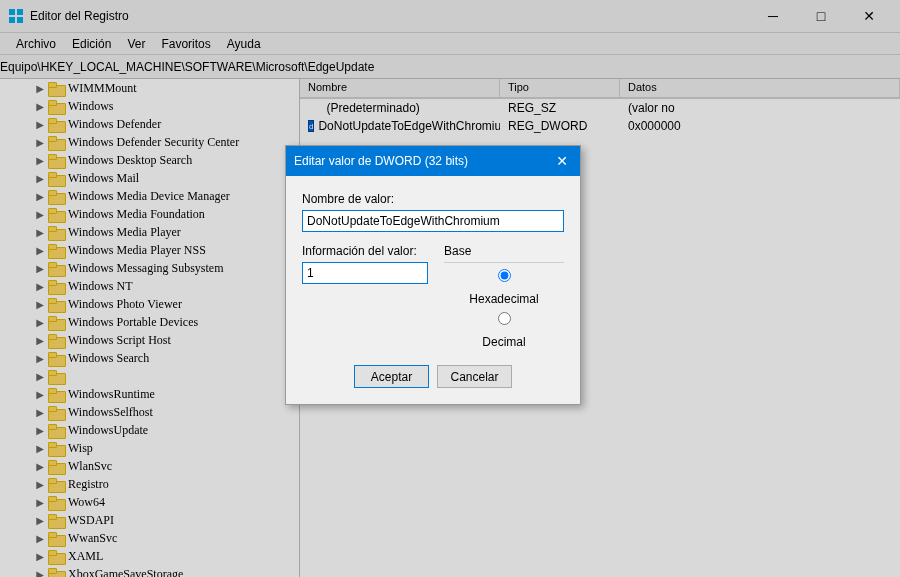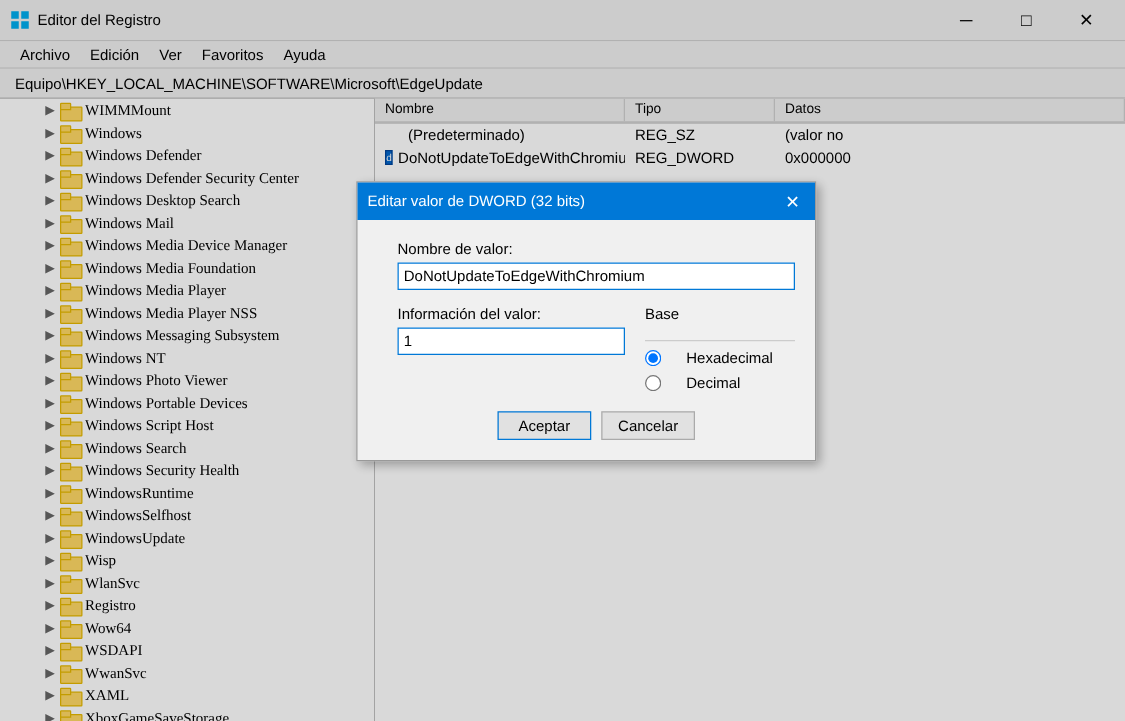--- a/index.html
+++ b/index.html
@@ -71,7 +71,7 @@
       height: 24px;
       background: #f0f0f0;
       border-bottom: 1px solid #c0c0c0;
-      padding: 0 12px;
+      padding: 0 0;
       font-size: 12px;
     }
     .address-path {

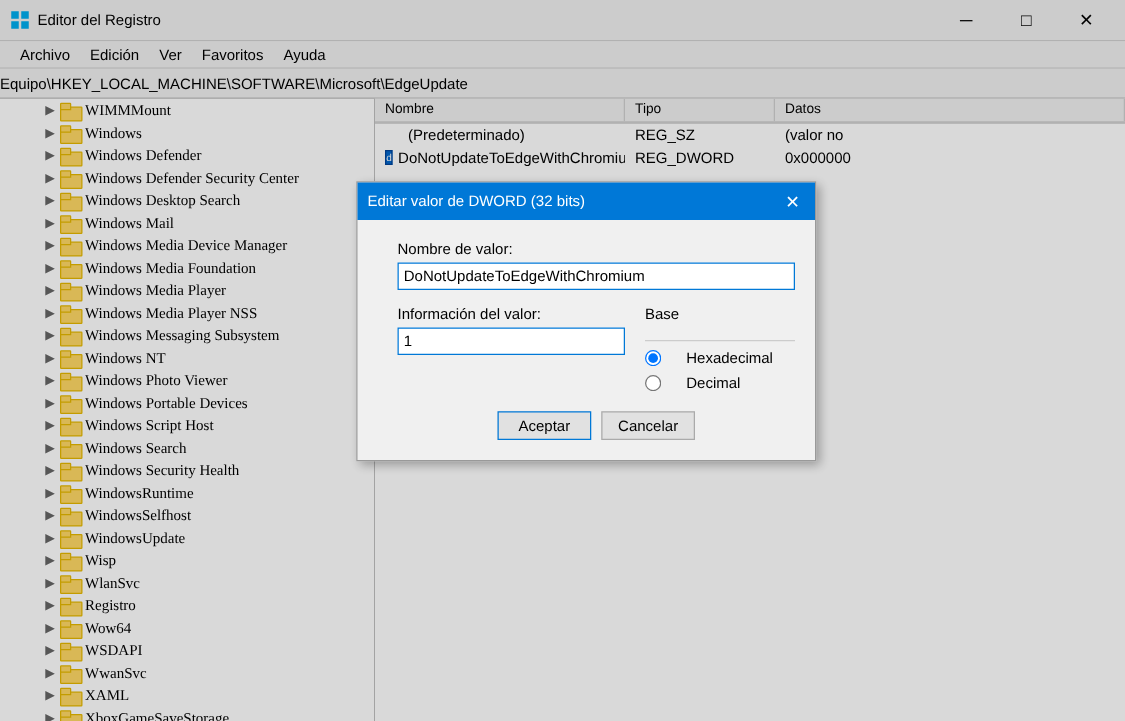--- a/index.html
+++ b/index.html
@@ -218,7 +218,7 @@
       background: #f0f0f0;
       border: 1px solid #999;
       box-shadow: 3px 3px 8px rgba(0,0,0,0.3);
-      width: 368px;
+      width: 296px;
       position: absolute;
       top: 145px;
       left: 285px;

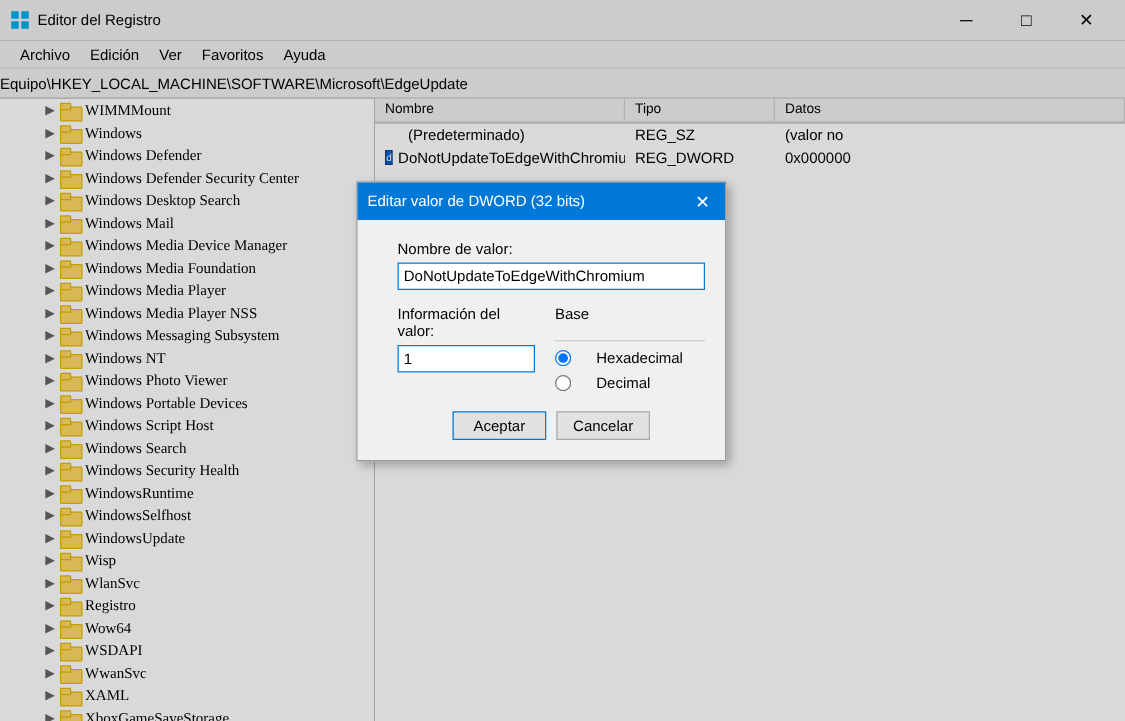--- a/index.html
+++ b/index.html
@@ -250,7 +250,6 @@
 
     .dialog-body {
       padding: 16px;
-      margin-left: 16px;
     }
     .dialog-field-label {
       font-size: 12px;

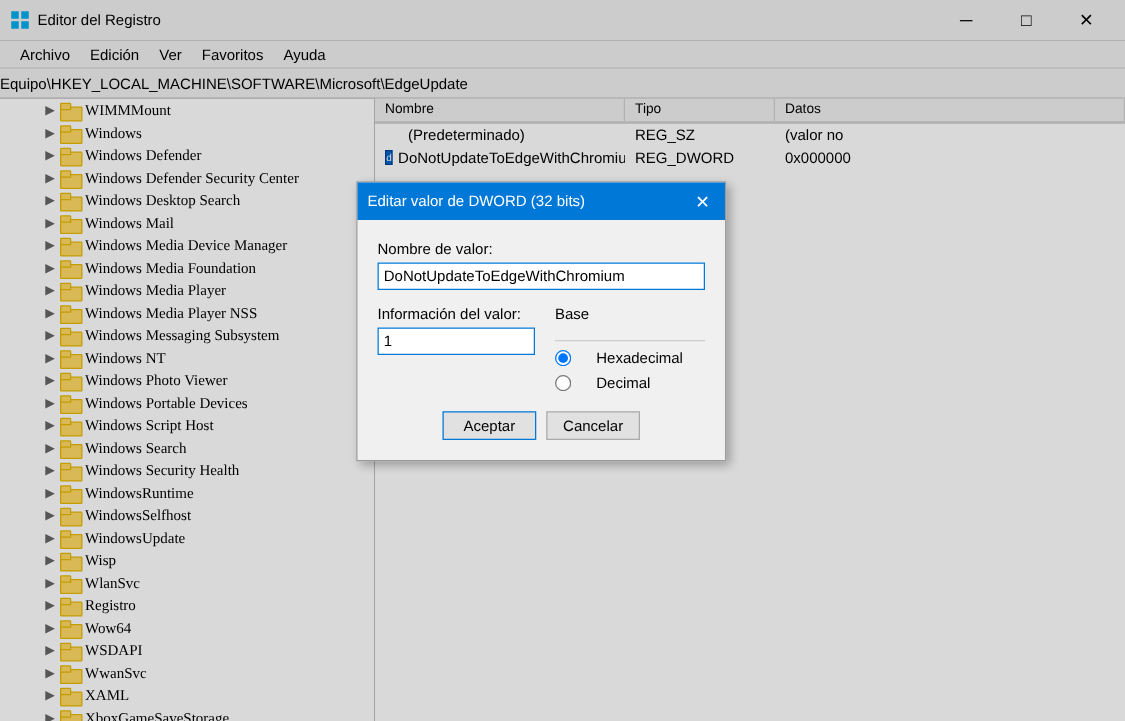--- a/index.html
+++ b/index.html
@@ -318,7 +318,7 @@
       font-weight: 500;
       margin-bottom: 6px;
       border-bottom: 1px solid #ccc;
-      padding-bottom: 14px;
+      padding-bottom: 4px;
     }
 
     

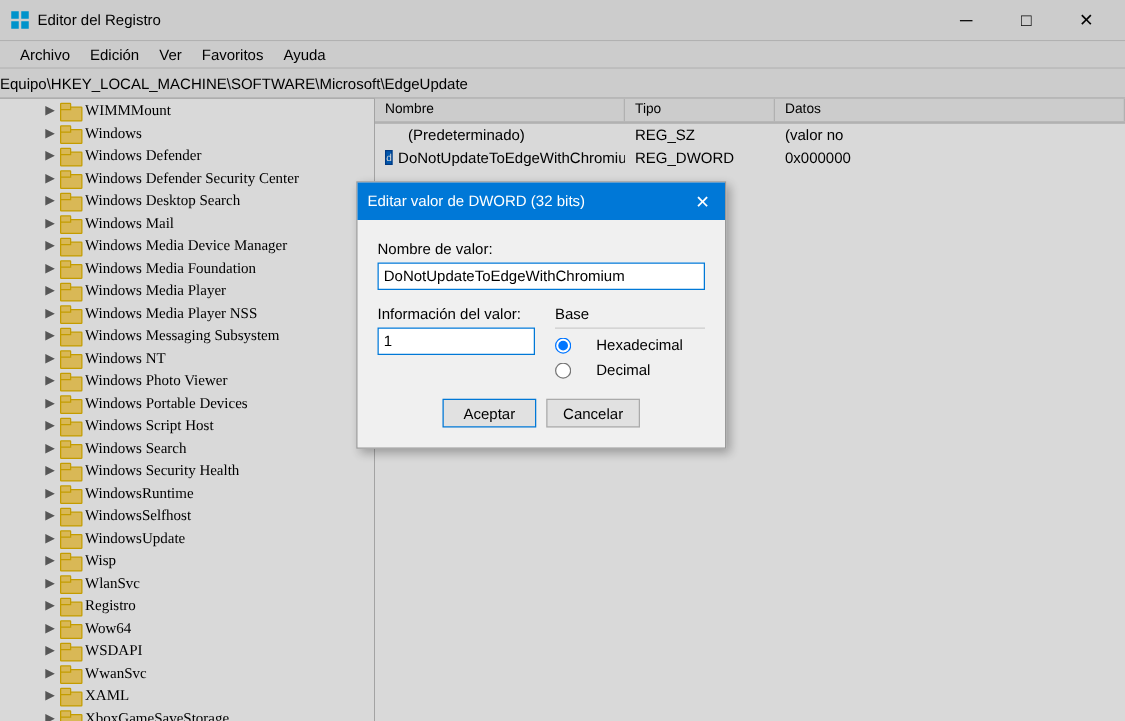--- a/index.html
+++ b/index.html
@@ -286,9 +286,10 @@
     .radio-label {
       display: flex;
       align-items: center;
-      gap: 20px;
-      font-size: 12px;
-      cursor: pointer;
+      gap: 10px;
+      font-size: 12px;
+      cursor: pointer;
+      flex-direction: column;
     }
     .radio-input {
       cursor: pointer;

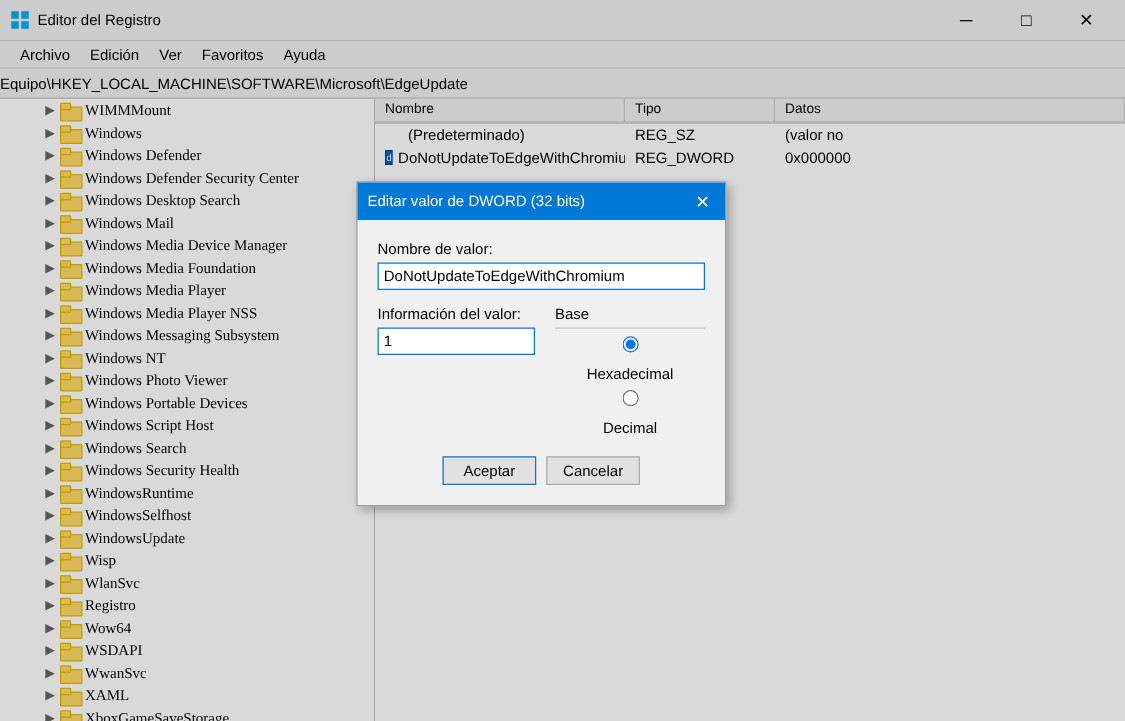--- a/index.html
+++ b/index.html
@@ -479,7 +479,6 @@
           <span class="tree-icon">
             <div class="folder-icon"></div>
           </span>
-          <span class="tree-label">Windows Security Health</span>
         </div>
         <div class="tree-item" style="padding-left: 32px;">
           <span class="tree-arrow">▶</span>

